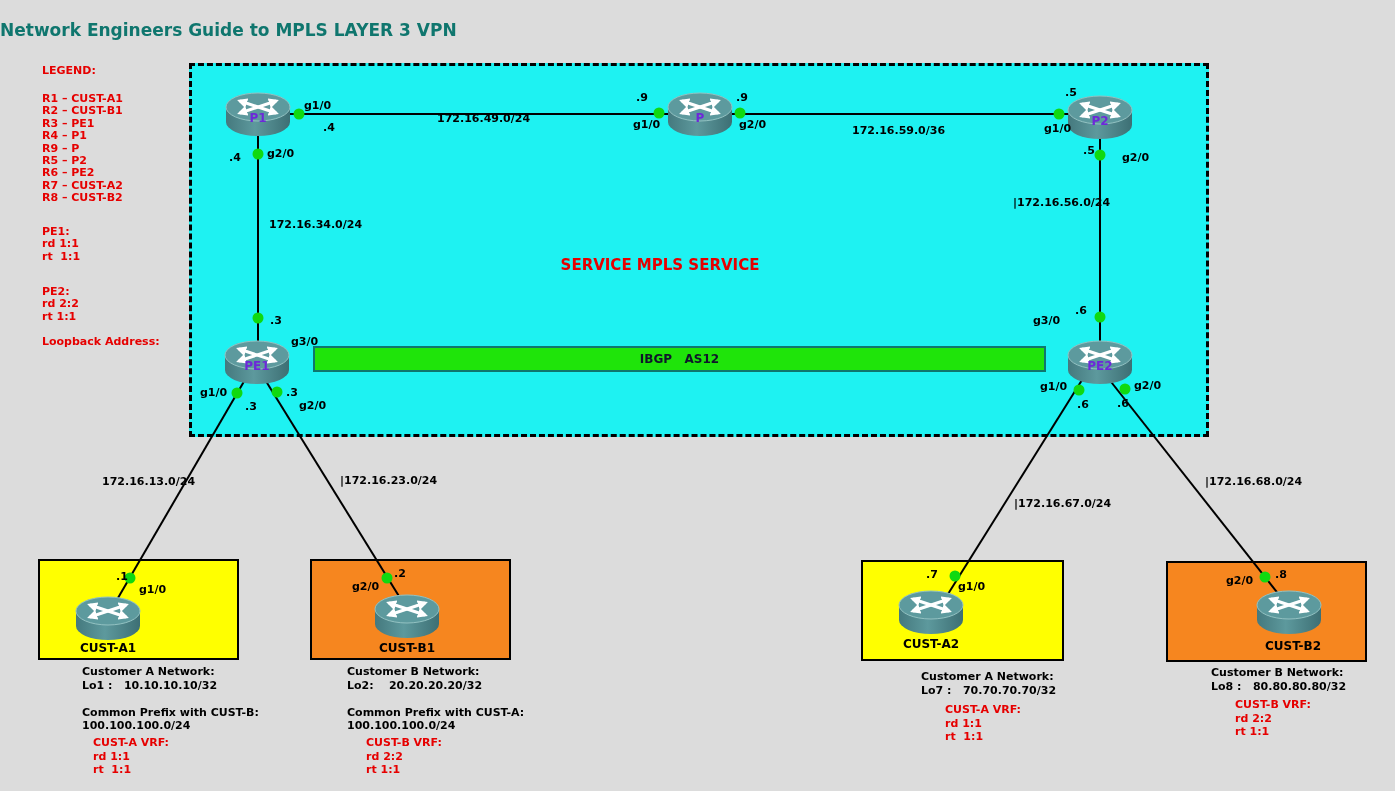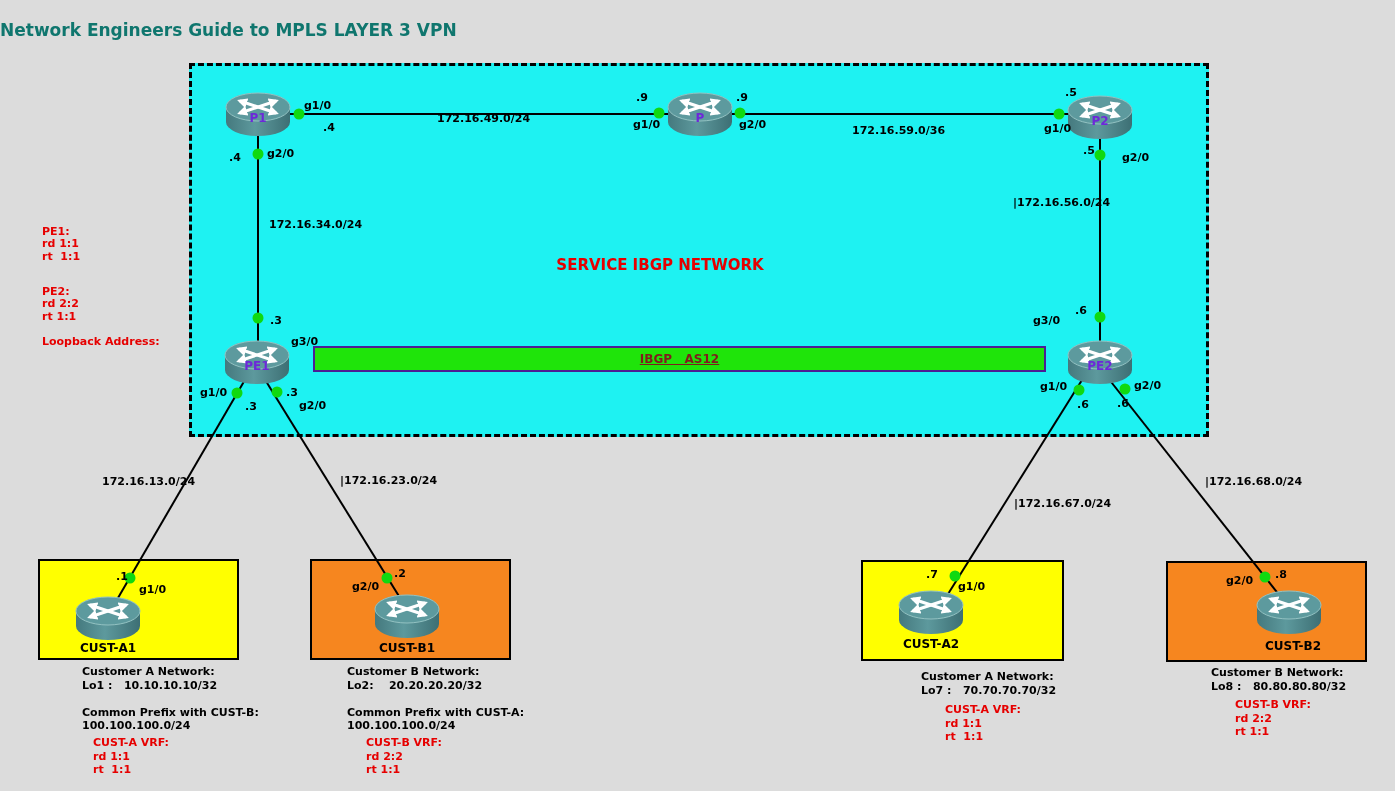--- a/index.html
+++ b/index.html
@@ -91,6 +91,20 @@
 
   <div class="ibgp-bar">IBGP   AS12</div>
 
+  <div class="legend">
+    <div>LEGEND:</div>
+    <div class="legend-items" style="margin-top:16px;">
+      <div>R1 – CUST-A1</div>
+      <div>R2 – CUST-B1</div>
+      <div>R3 – PE1</div>
+      <div>R4 – P1</div>
+      <div>R9 – P</div>
+      <div>R5 – P2</div>
+      <div>R6 – PE2</div>
+      <div>R7 – CUST-A2</div>
+      <div>R8 – CUST-B2</div>
+    </div>
+  </div>
   <div class="legend-block" style="left:42px;top:226px;">PE1:
 rd 1:1
 rt  1:1</div>

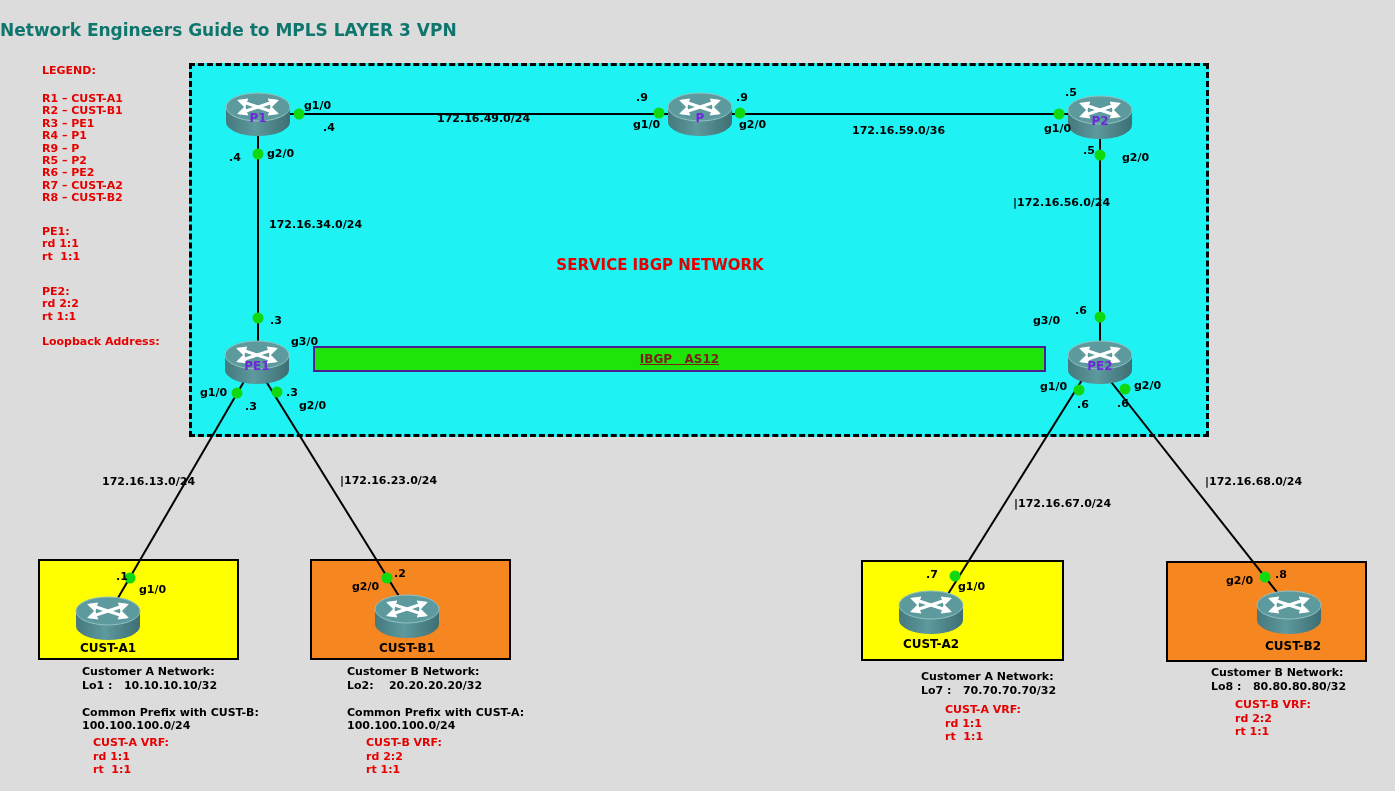--- a/index.html
+++ b/index.html
@@ -71,7 +71,7 @@
   <div class="title">Network Engineers Guide to MPLS LAYER 3 VPN</div>
 
   <div class="cloud"></div>
-  <div class="service-label">SERVICE IBGP NETWORK</div>
+  <div class="service-label">SERVICE MPLS SERVICE</div>
 
   <div class="site-box site-a" style="left:38px;top:559px;width:197px;height:97px;"></div>
   <div class="site-box site-b" style="left:310px;top:559px;width:197px;height:97px;"></div>

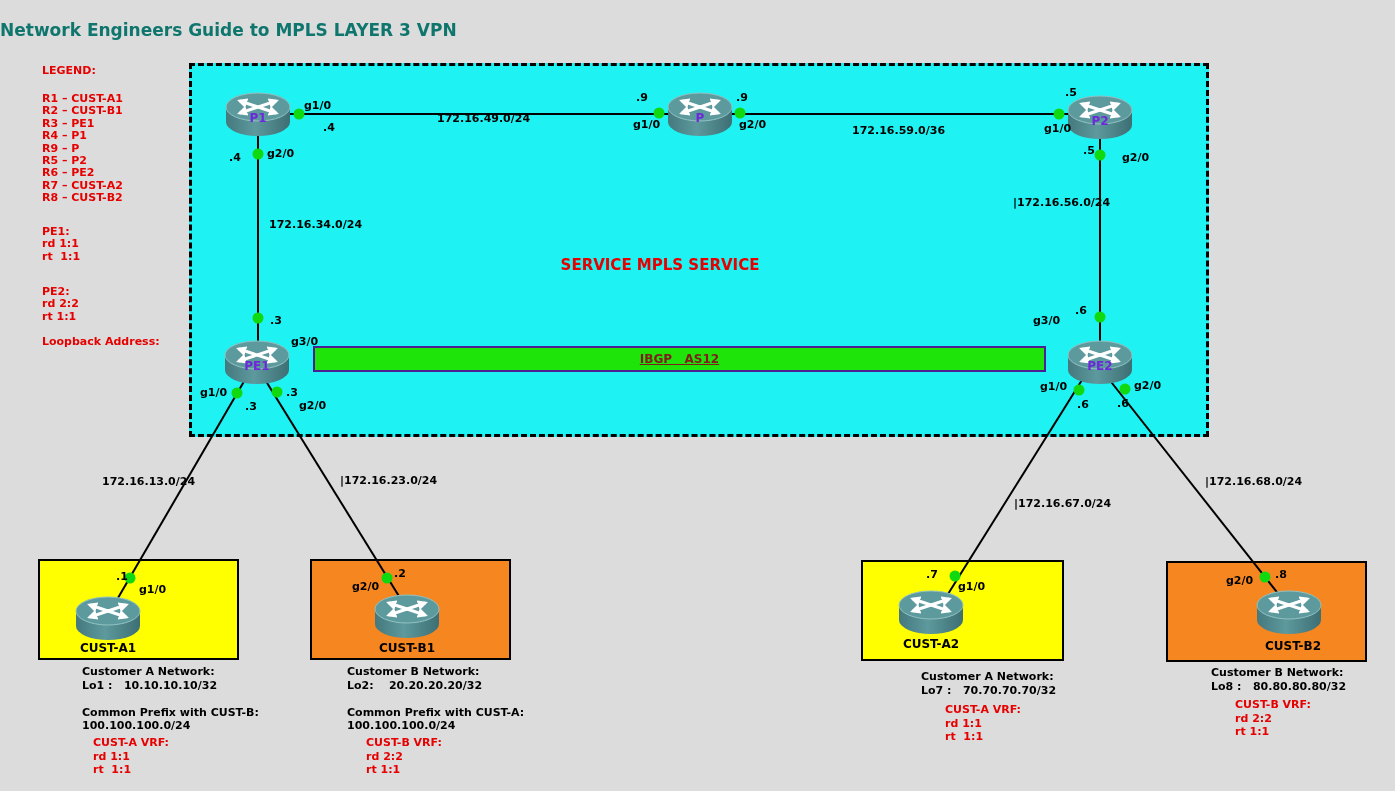--- a/index.html
+++ b/index.html
@@ -13,9 +13,9 @@
   .service-label{position:absolute;left:500px;top:256px;width:320px;text-align:center;
          font-size:15px;color:#e60000;z-index:2;white-space:nowrap;}
   .ibgp-bar{position:absolute;left:313px;top:346px;width:729px;height:22px;
-         background:#1fe40a;border:2px solid #4c1d95;z-index:2;
+         background:#1fe40a;border:2px solid #0f766e;z-index:2;
          display:flex;align-items:center;justify-content:center;
-         font-size:12px;color:#7f1d1d;white-space:pre;text-decoration:underline;}
+         font-size:12px;color:#0f172a;white-space:pre;}
   
   .legend{position:absolute;left:42px;top:64px;color:#e60000;font-size:11px;z-index:5;}
   .legend-items div{line-height:12.4px;}

